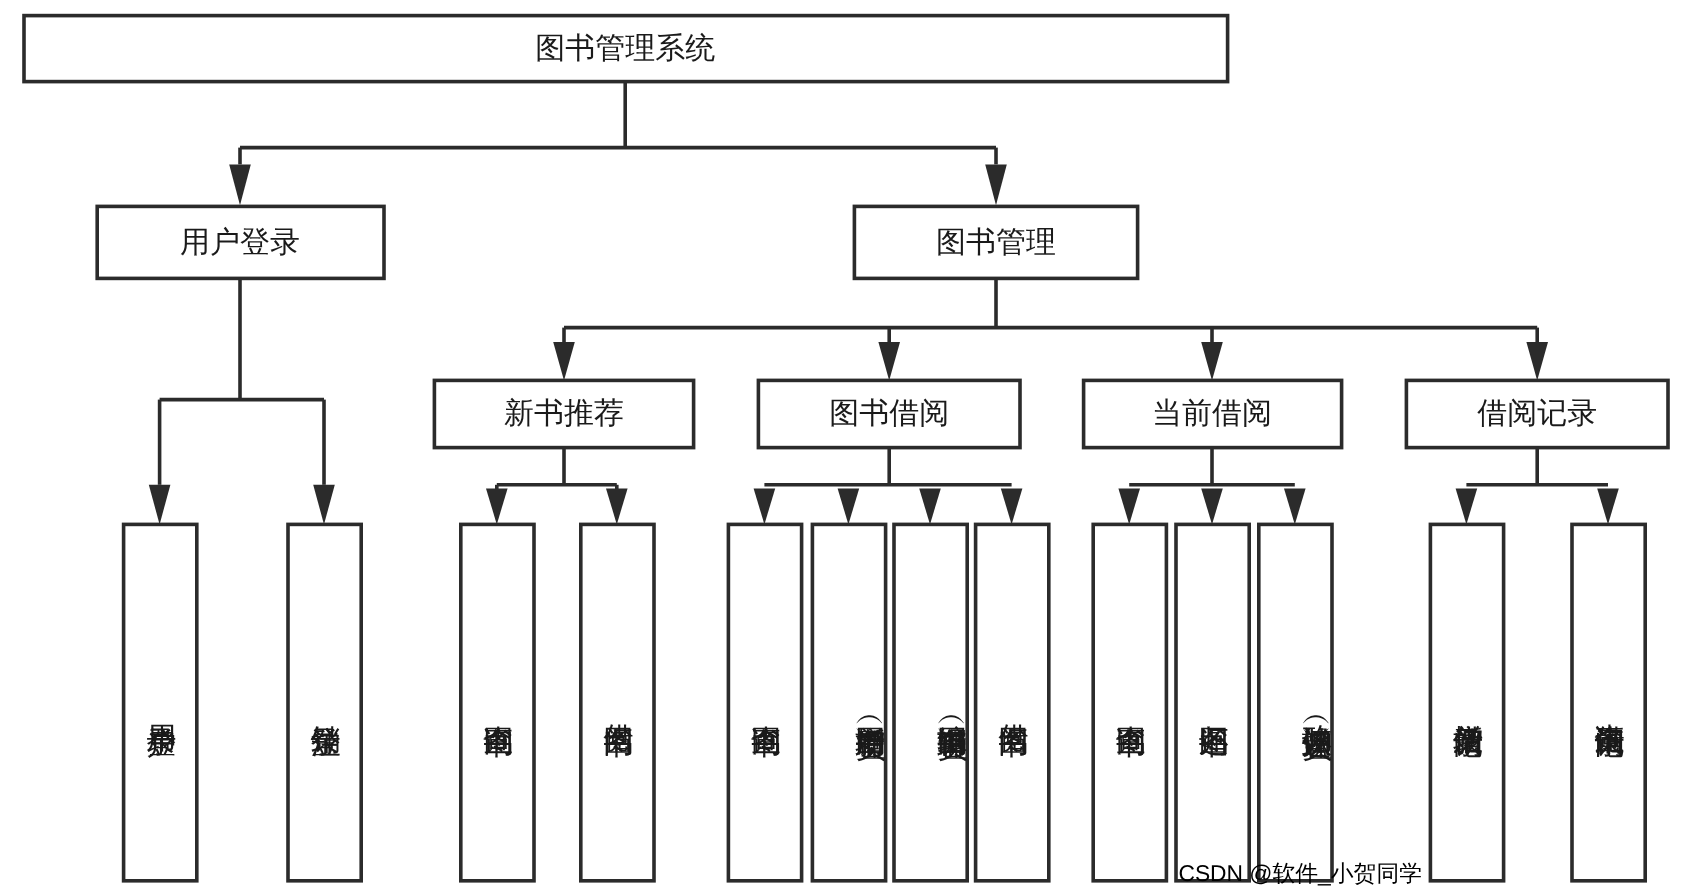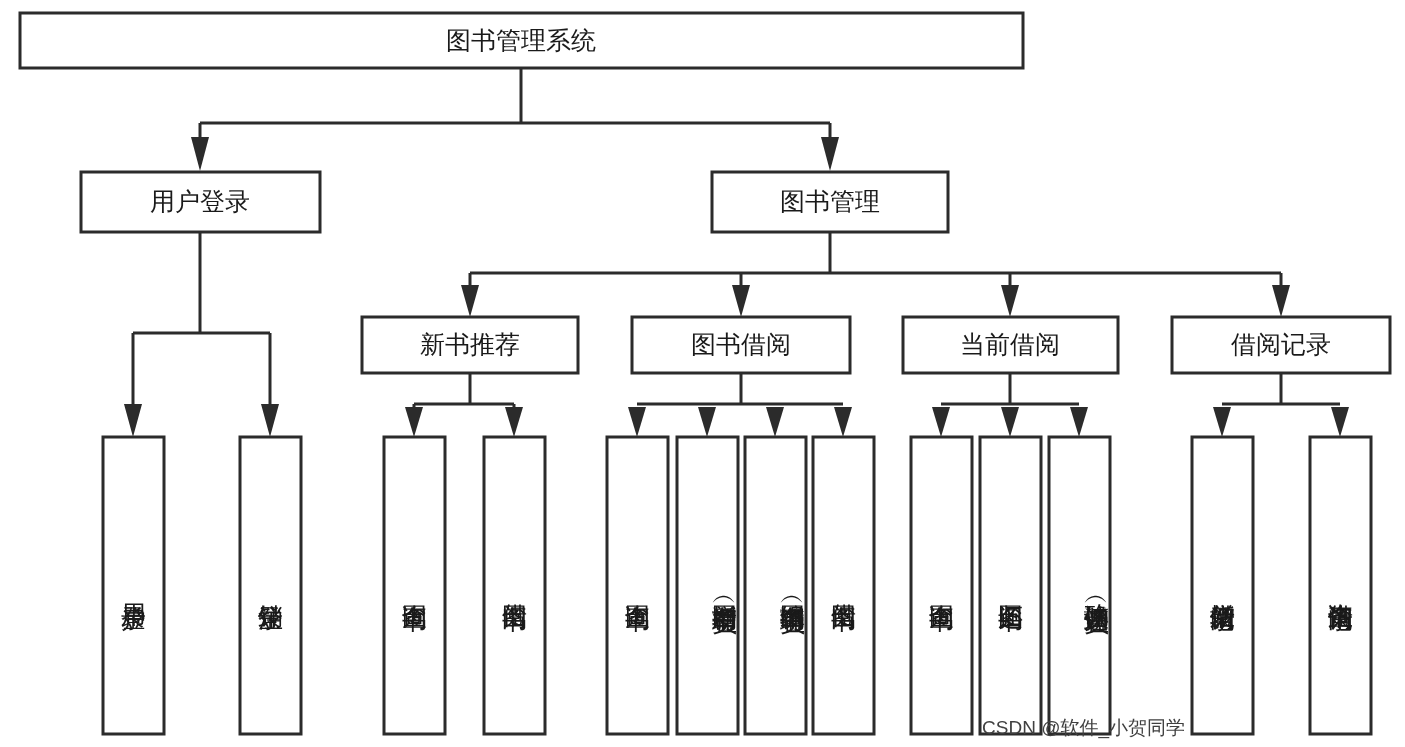--- a/index.html
+++ b/index.html
@@ -70,7 +70,7 @@
     bottom: 6px;
     font-family: "Liberation Sans", "DejaVu Sans", sans-serif;
     font-size: 19px;
-    color: #404040;
+    color: #000000;
     white-space: nowrap;
   }
 </style>

